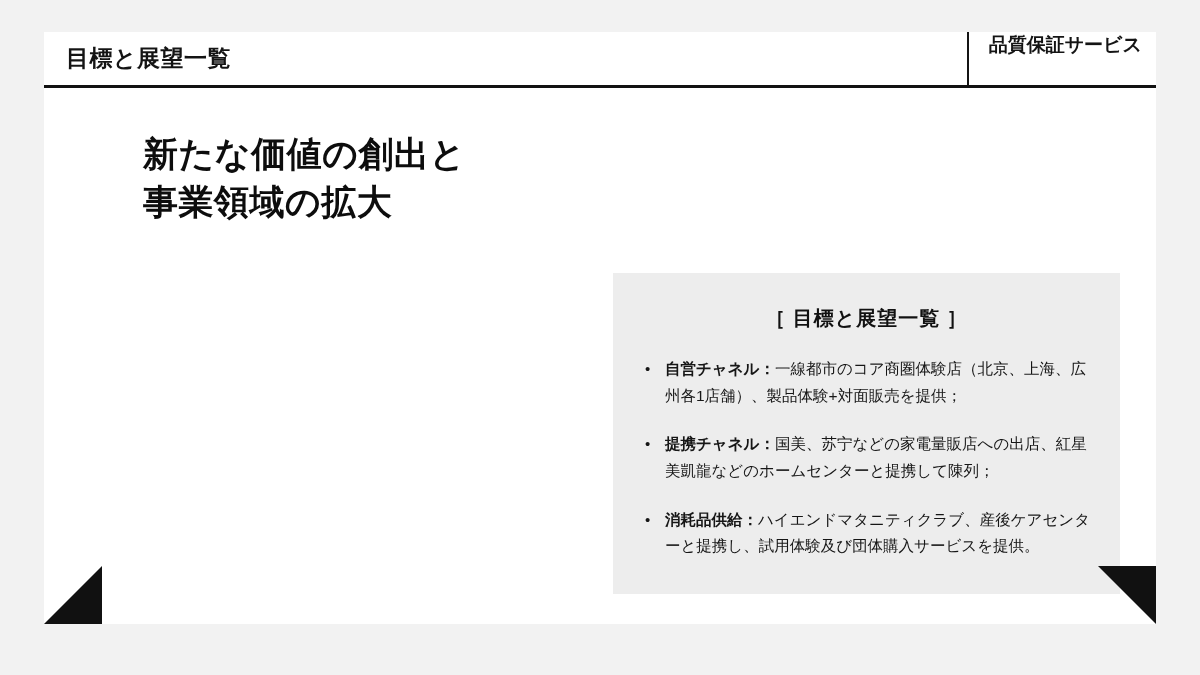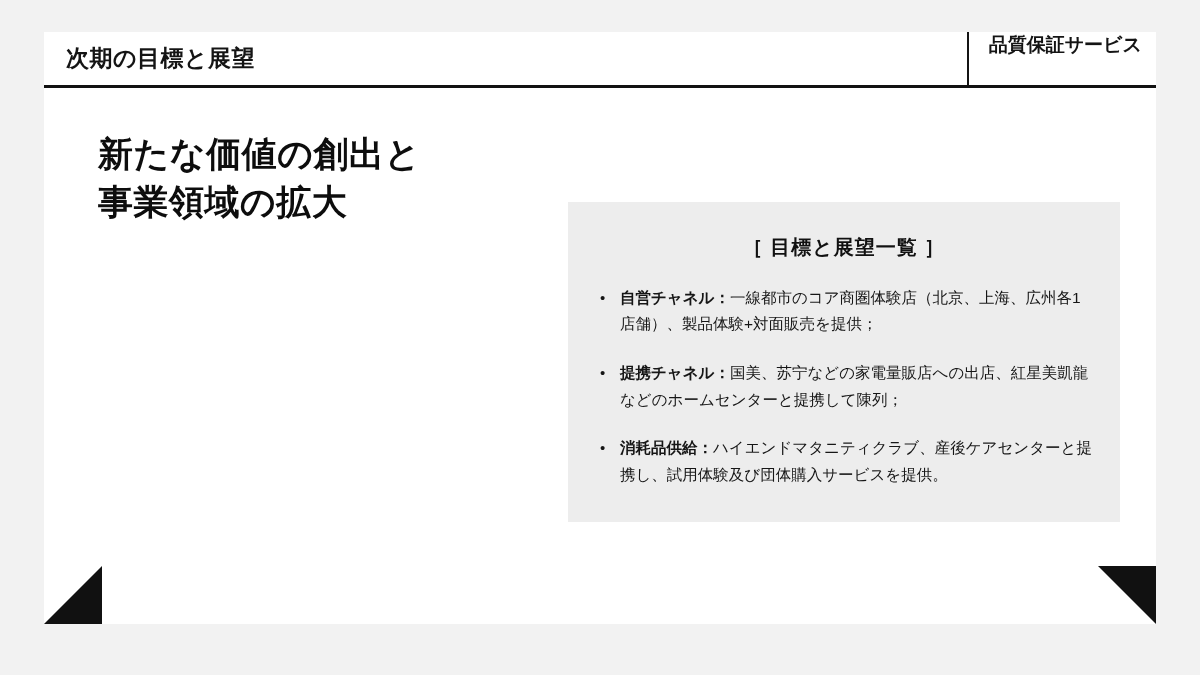--- a/index.html
+++ b/index.html
@@ -173,7 +173,7 @@
 <div class="slide">
 
   <div class="header">
-    <div class="header-title">次期の目標と展望</div>
+    <div class="header-title">目標と展望一覧</div>
     <div class="header-right">
       <div class="header-tag">品質保証サービス</div>
     </div>

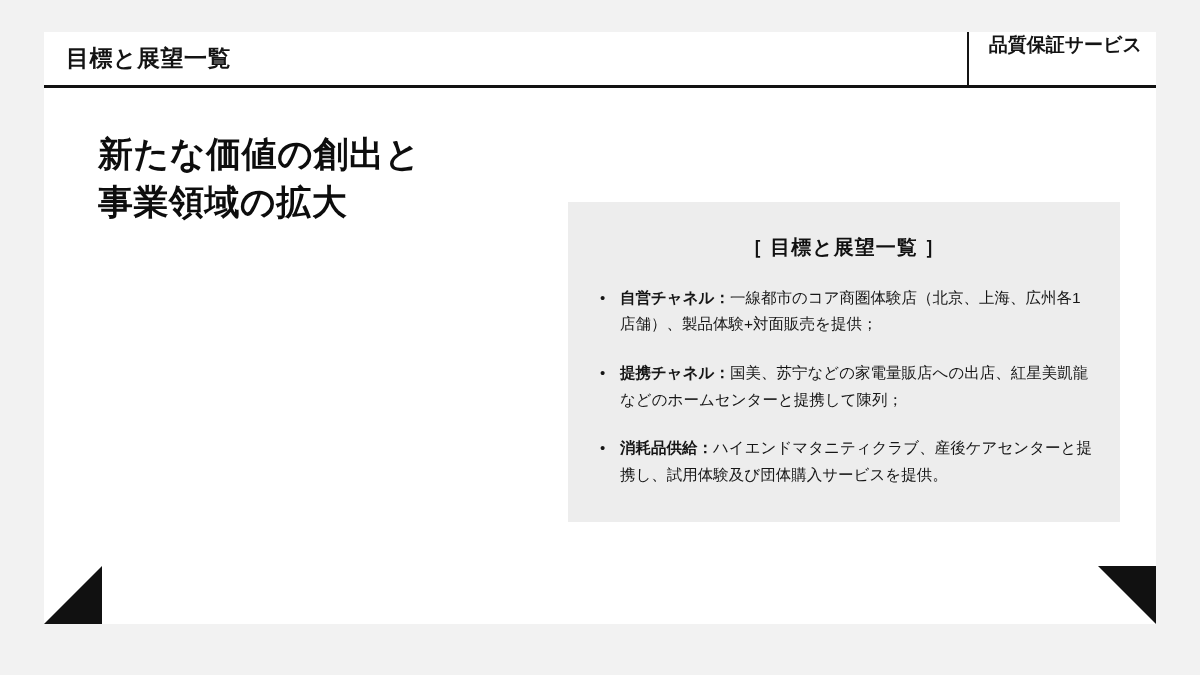--- a/index.html
+++ b/index.html
@@ -95,6 +95,7 @@
     flex: 0 0 470px;
     padding-right: 30px;
     box-sizing: border-box;
+    margin-left: 45px;
   }
 
   .headline {

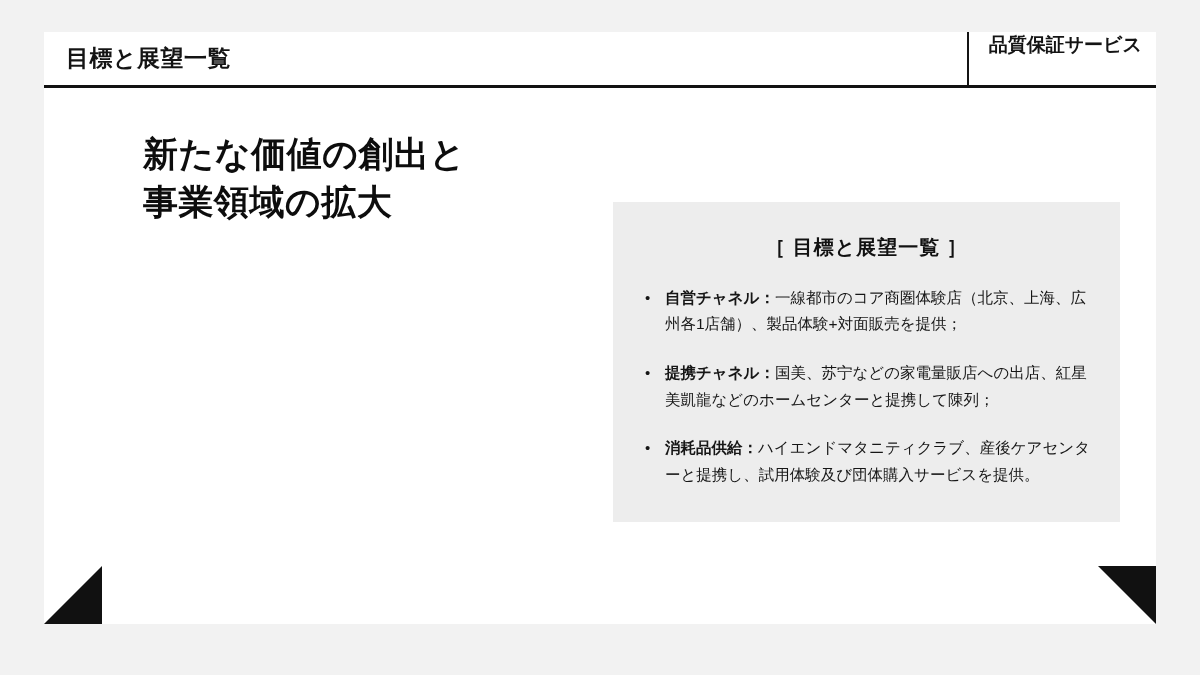--- a/index.html
+++ b/index.html
@@ -123,7 +123,7 @@
   .right-col {
     flex: 1 1 auto;
     display: flex;
-    align-items: center;
+    align-items: flex-end;
   }
 
   .panel {

